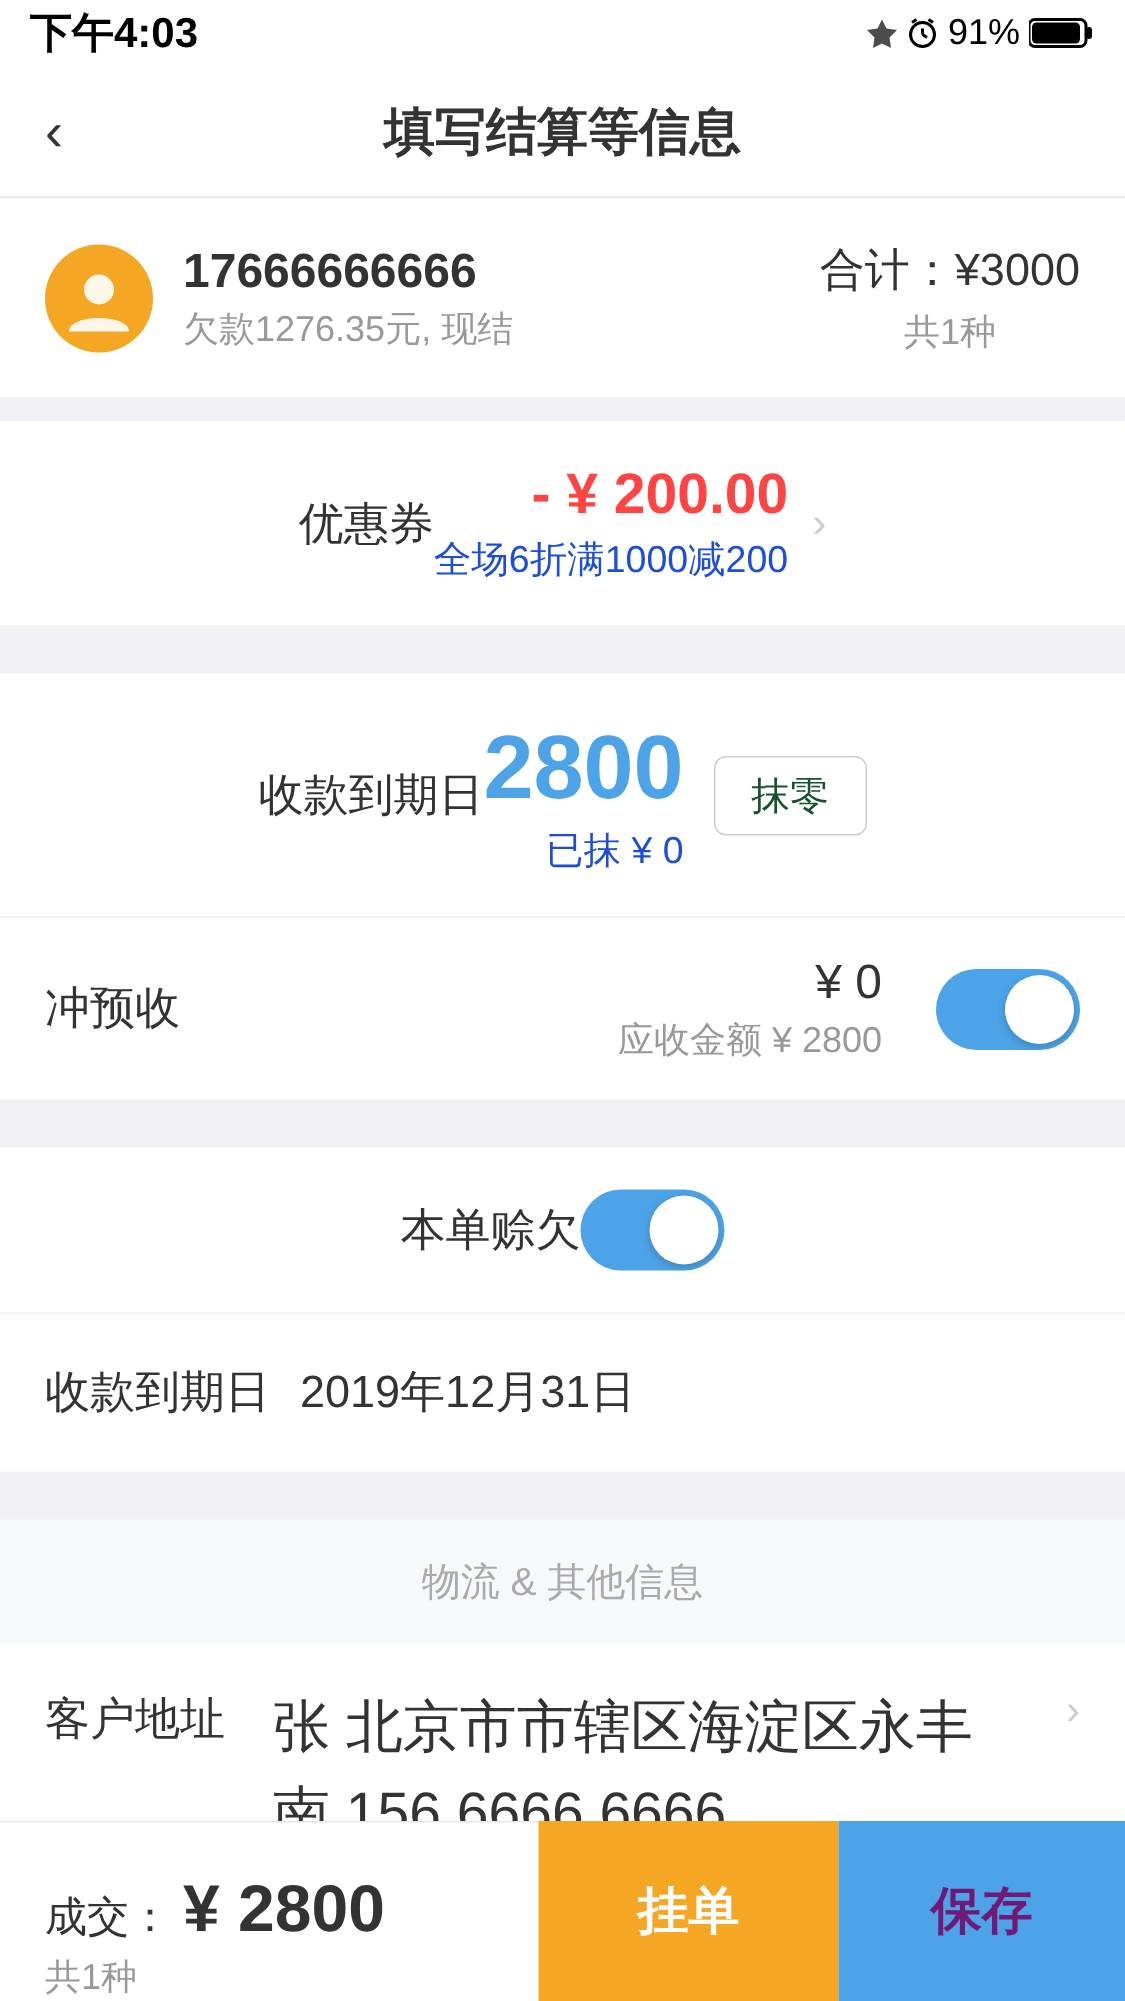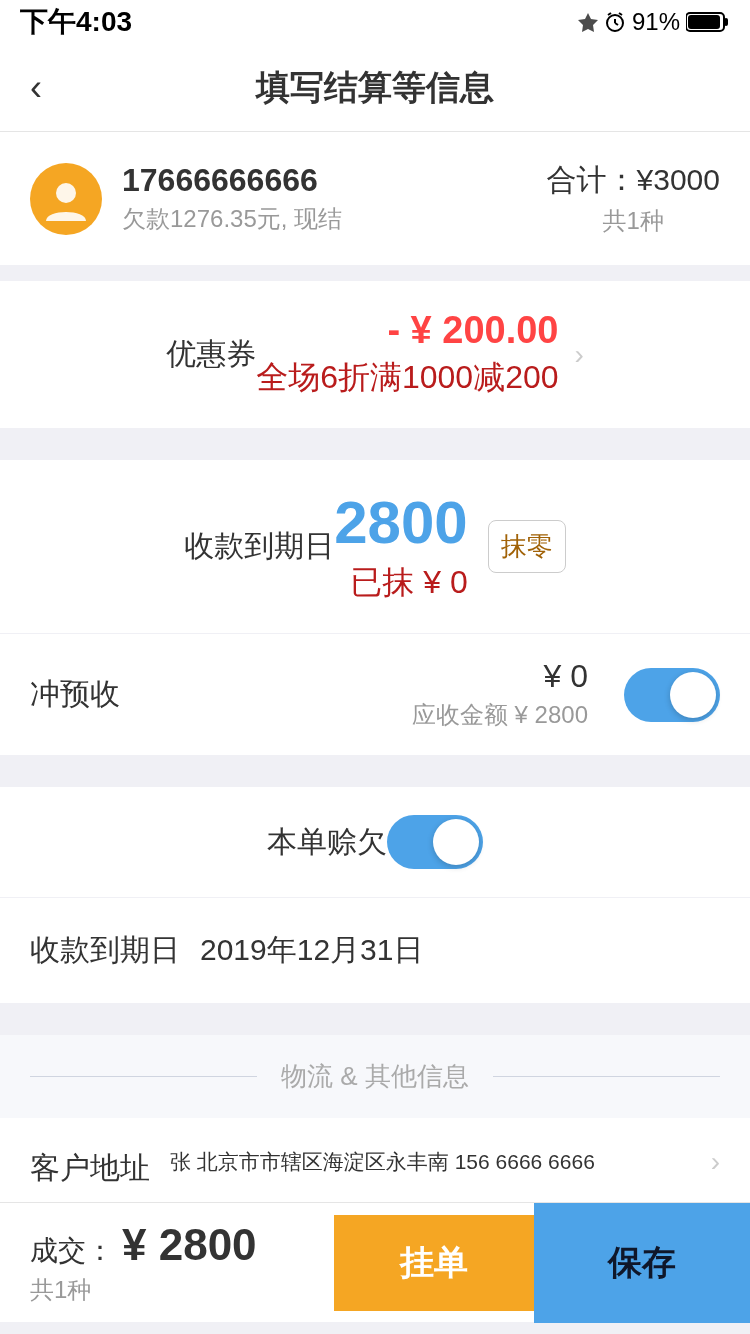--- a/index.html
+++ b/index.html
@@ -150,8 +150,8 @@
       font-weight: 600;
     }
     .row-sub {
-      font-size: 32px;
-      color: #b91c1c;
+      font-size: 25px;
+      color: #1d4ed8;
       margin-top: 4px;
       text-align: right;
     }

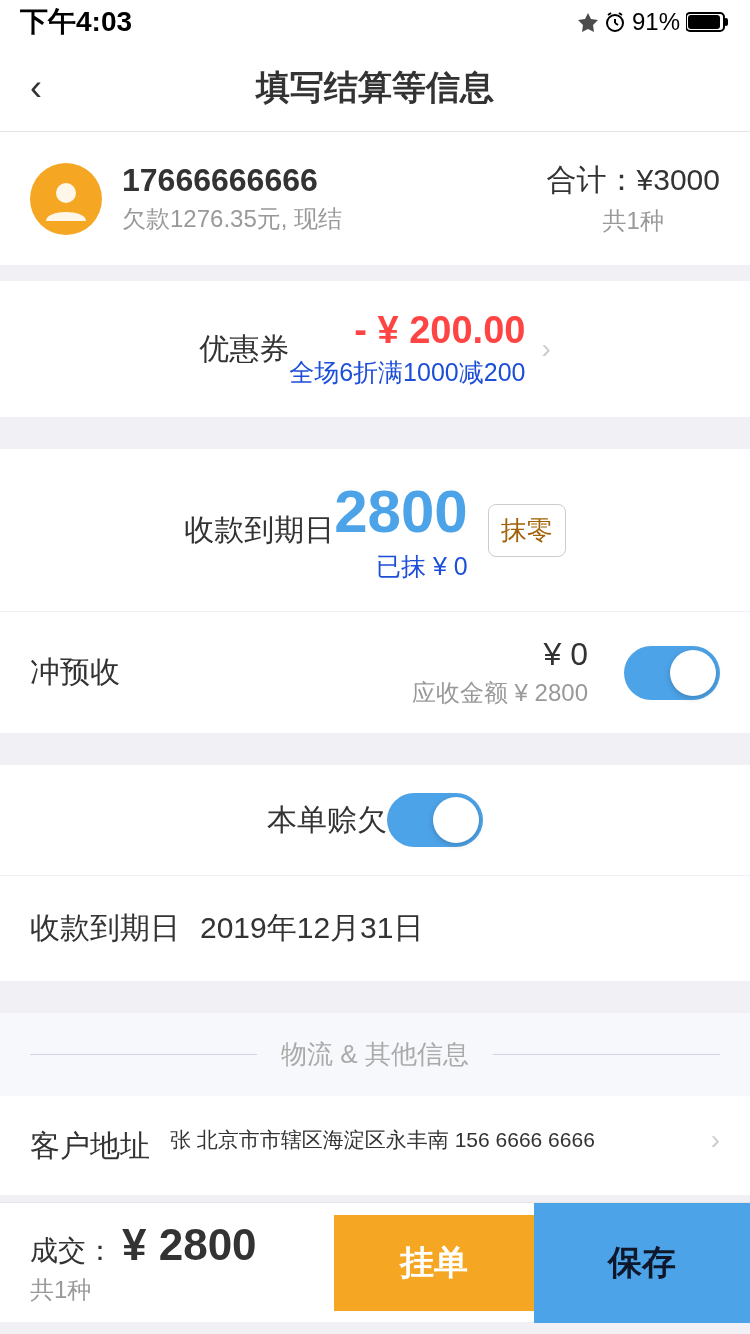--- a/index.html
+++ b/index.html
@@ -169,9 +169,9 @@
     .round-btn {
       border: 1px solid #ccc;
       border-radius: 8px;
-      padding: 8px 12px;
+      padding: 8px 24px;
       font-size: 26px;
-      color: #a16207;
+      color: #14532d;
       background: #fff;
       cursor: pointer;
     }

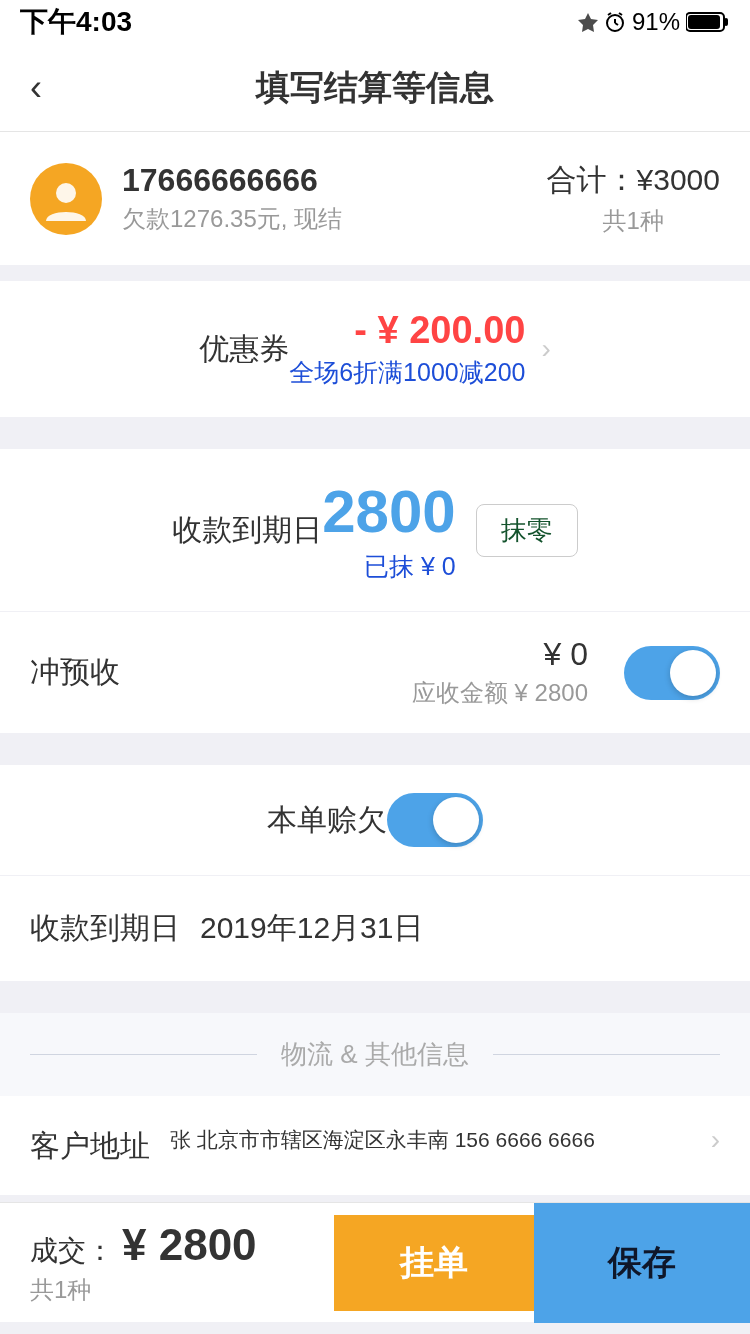--- a/index.html
+++ b/index.html
@@ -233,6 +233,7 @@
       align-items: center;
       padding: 24px 30px;
       background: #f7f8fb;
+      flex-direction: column;
     }
     .separator-line {
       flex: 1;

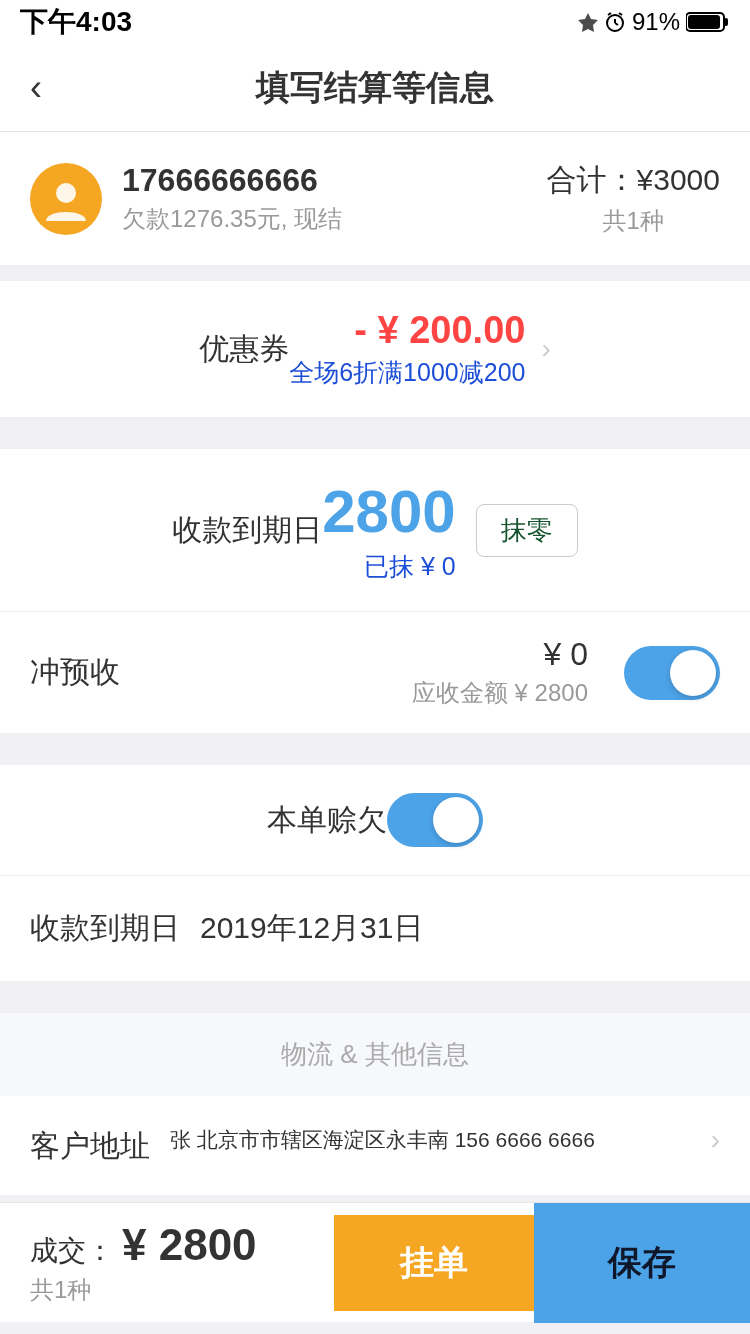--- a/index.html
+++ b/index.html
@@ -278,10 +278,10 @@
       padding-top: 2px;
     }
     .address-value {
-      font-size: 21px;
+      font-size: 38px;
       color: #333;
       flex: 1;
-      margin: 0 20px;
+      margin: 0 32px;
       line-height: 1.5;
     }
 

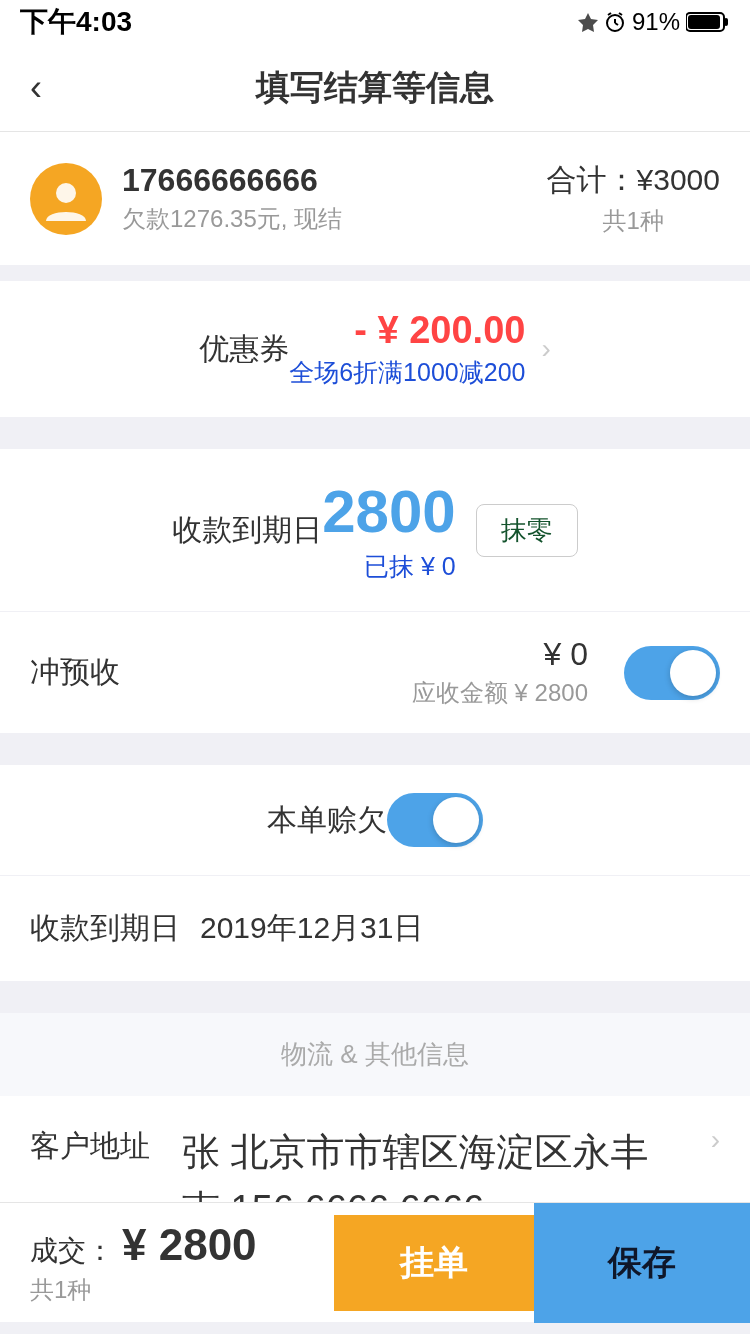--- a/index.html
+++ b/index.html
@@ -288,13 +288,13 @@
     
     .bottom-bar {
       position: fixed;
-      bottom: 12px;
+      bottom: 0;
       left: 0;
       width: 750px;
       height: 120px;
       background: #fff;
       display: flex;
-      align-items: center;
+      align-items: flex-end;
       border-top: 1px solid #e5e5e5;
     }
     .bottom-summary {

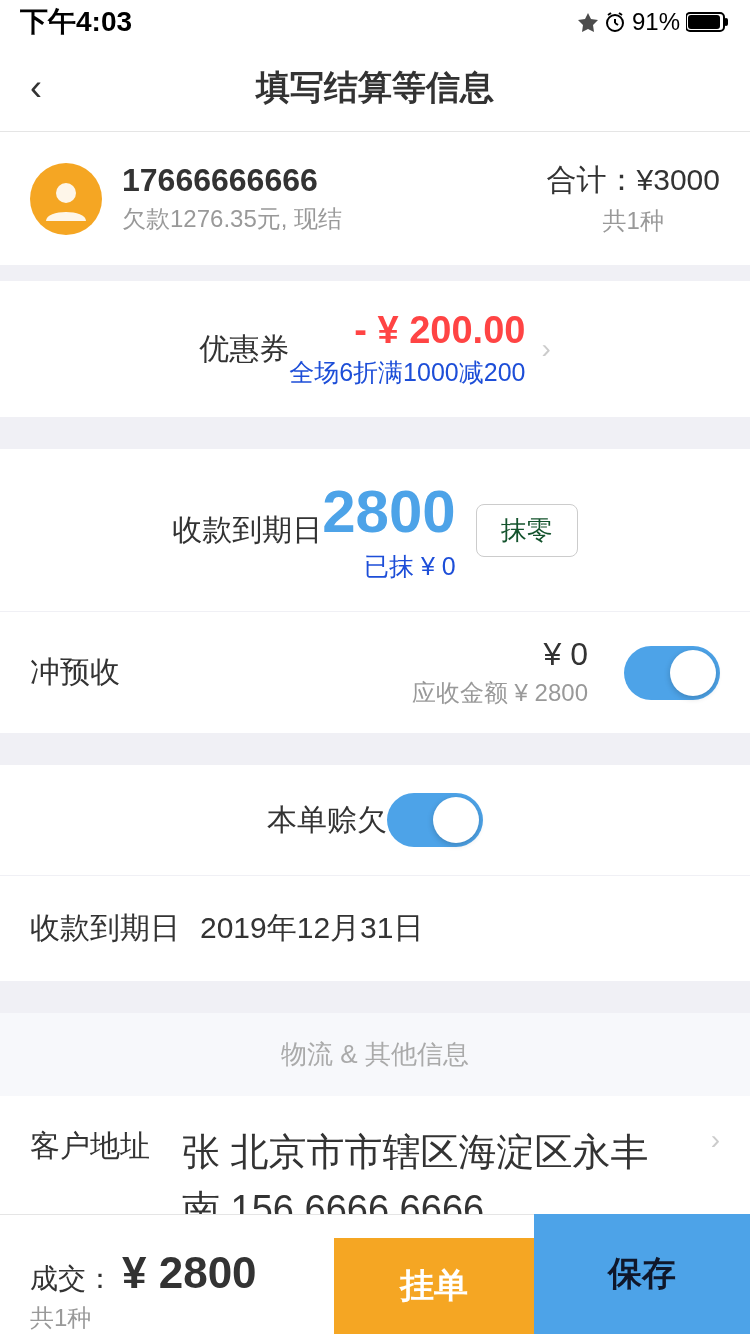--- a/index.html
+++ b/index.html
@@ -314,7 +314,7 @@
 
     .btn-hold {
       width: 200px;
-      height: 96px;
+      height: 120px;
       background: #f5a623;
       display: flex;
       align-items: center;

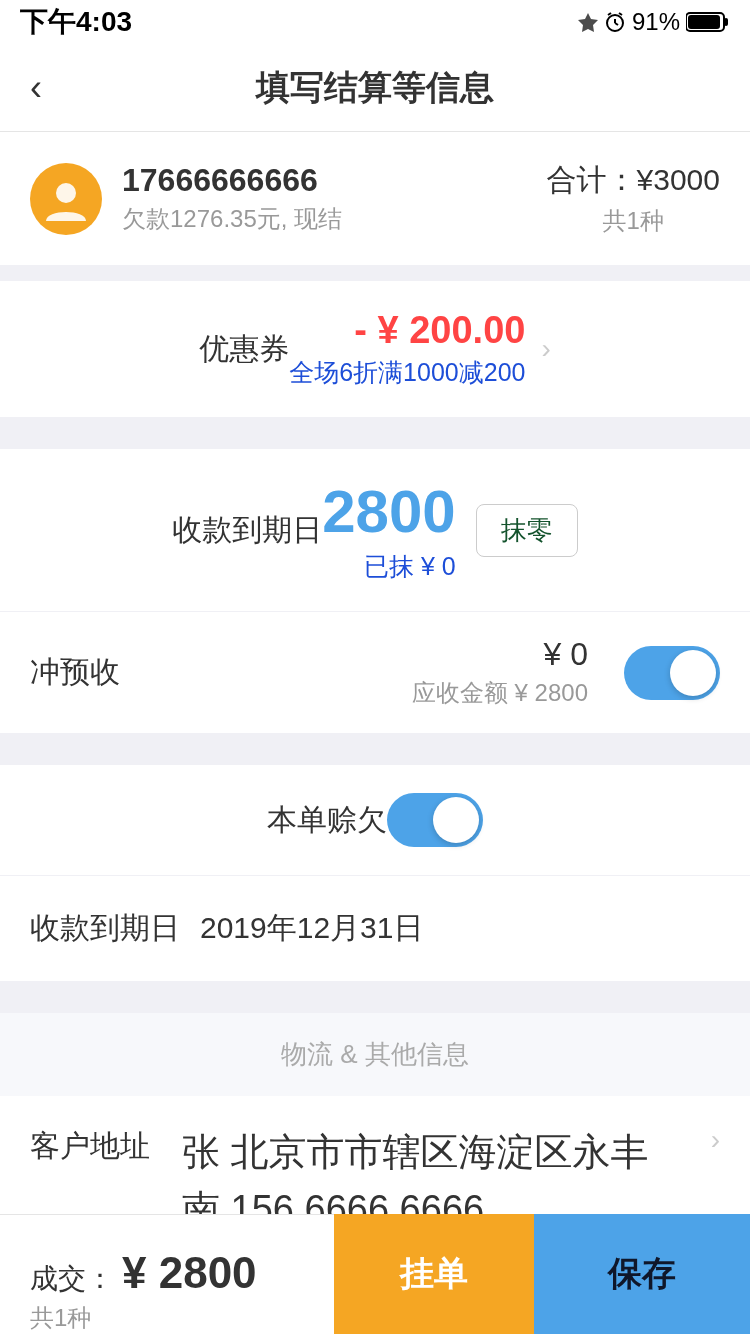--- a/index.html
+++ b/index.html
@@ -325,14 +325,14 @@
       cursor: pointer;
     }
     .btn-save {
-      width: 216px;
+      width: 191px;
       height: 120px;
       background: #4da3e8;
       display: flex;
       align-items: center;
       justify-content: center;
       font-size: 34px;
-      color: #0f172a;
+      color: #701a75;
       font-weight: 600;
       cursor: pointer;
     }

